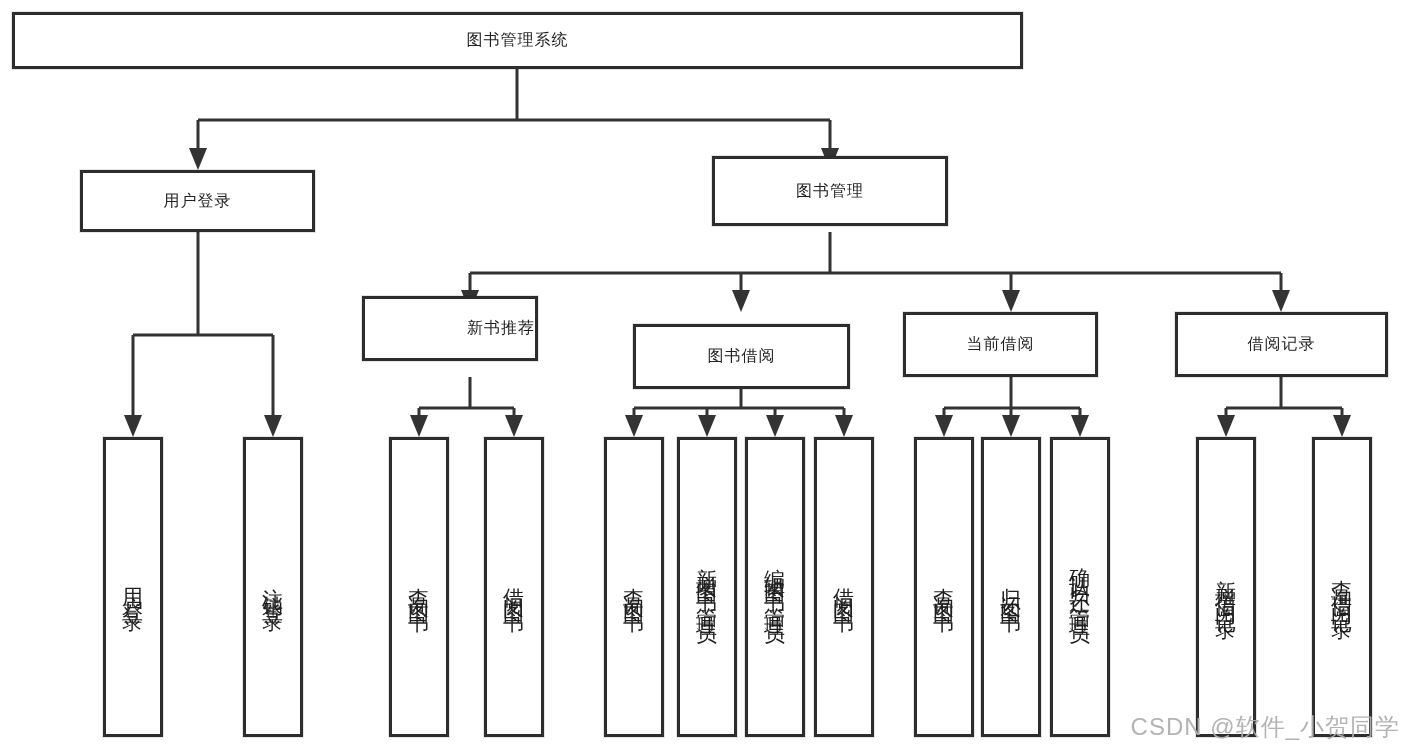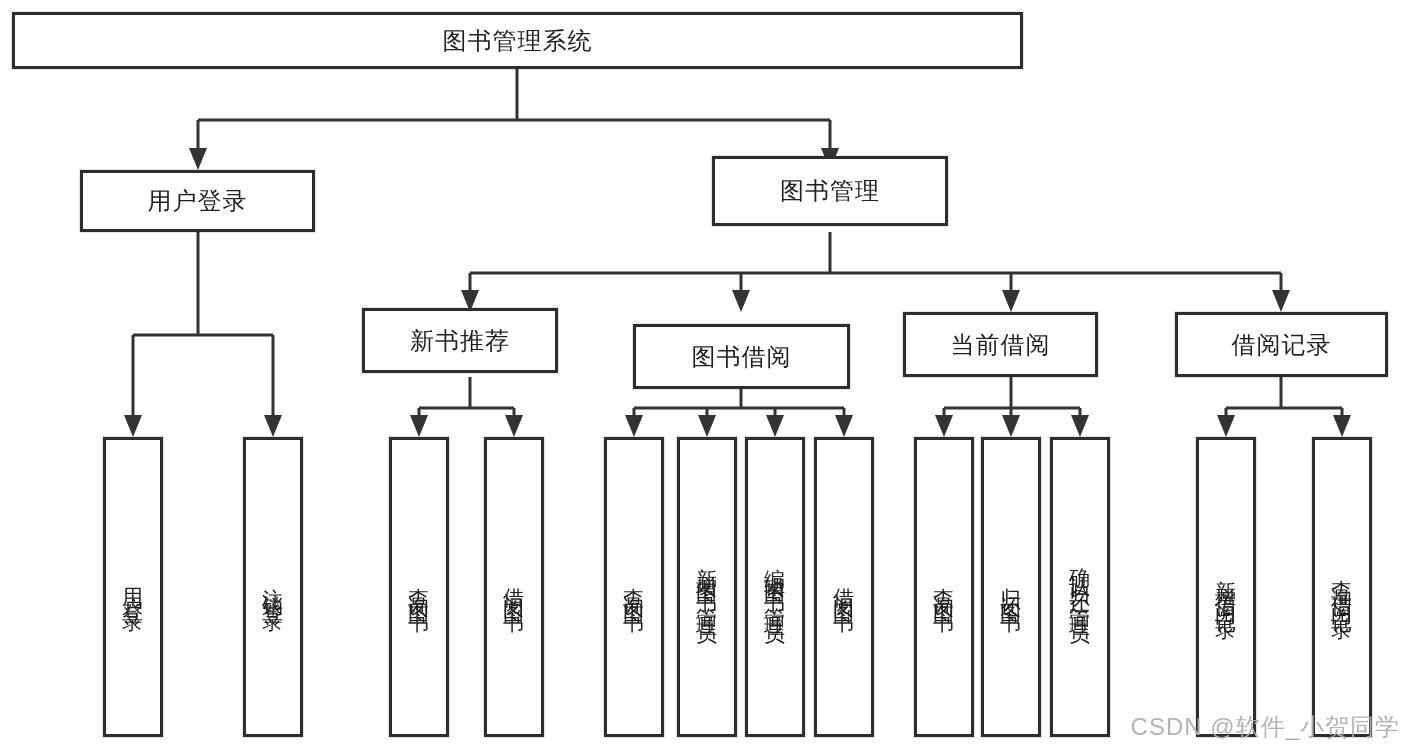--- a/index.html
+++ b/index.html
@@ -42,7 +42,7 @@
     color: #1f1f1f;
   }
   .node.hnode span {
-    font-size: 24px;
+    font-size: 16px;
     letter-spacing: 1px;
     white-space: nowrap;
   }

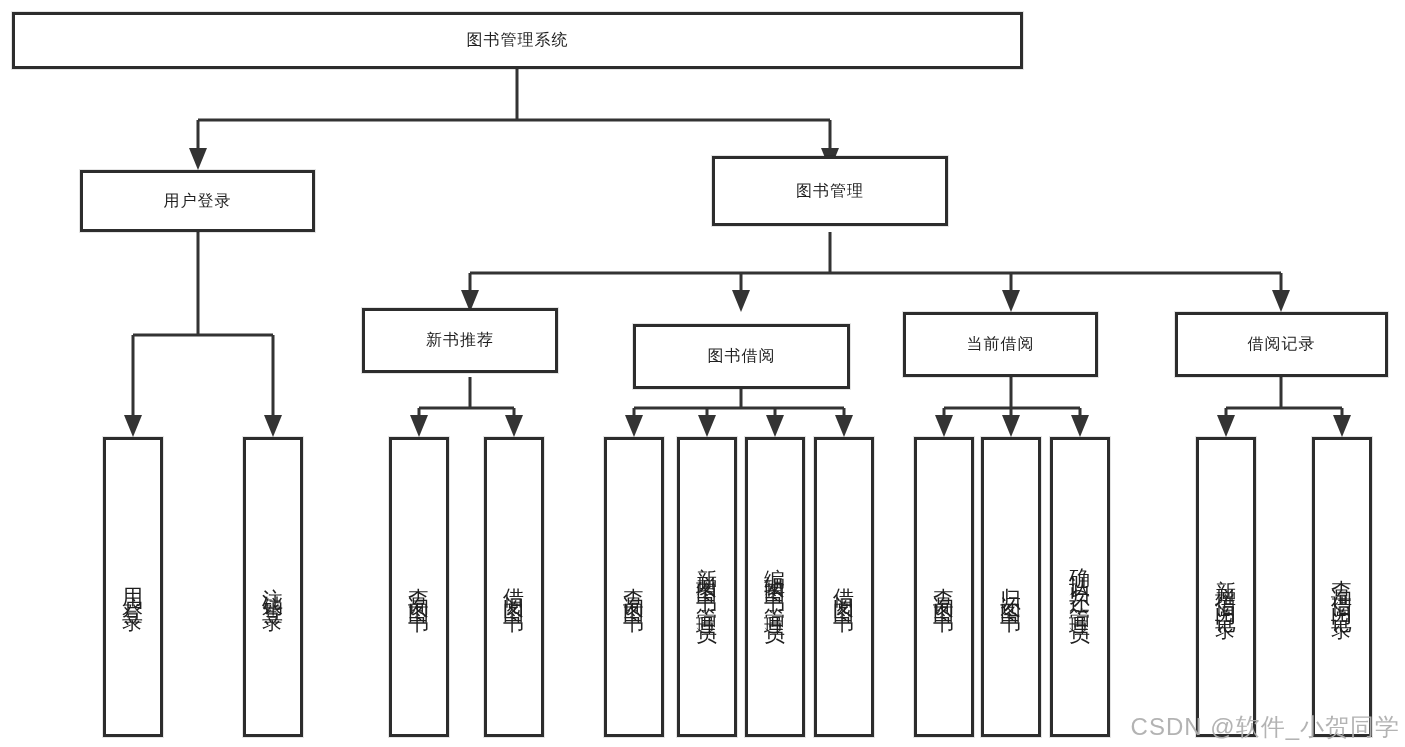--- a/index.html
+++ b/index.html
@@ -122,7 +122,7 @@
     <span>图书管理</span>
   </div>
 
-  <div class="node hnode" style="left:362px; top:308px; width:196px; height:65px;">
+  <div class="node hnode" style="left:362px; top:296px; width:176px; height:65px;justify-content:flex-end;">
     <span>新书推荐</span>
   </div>
   <div class="node hnode" style="left:633px; top:324px; width:217px; height:65px;">

